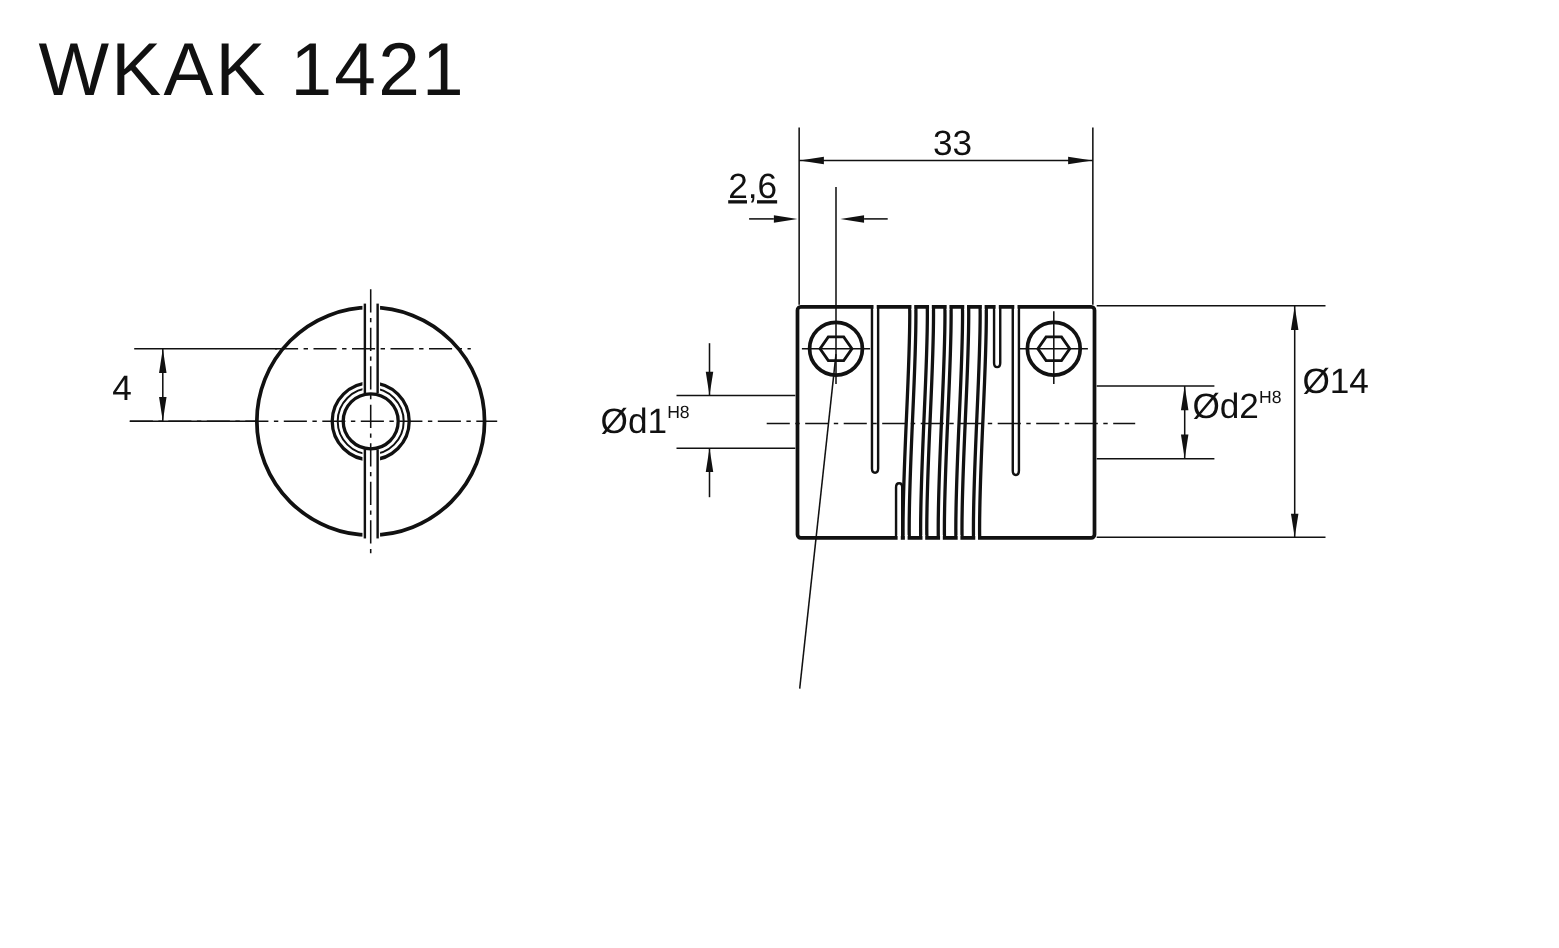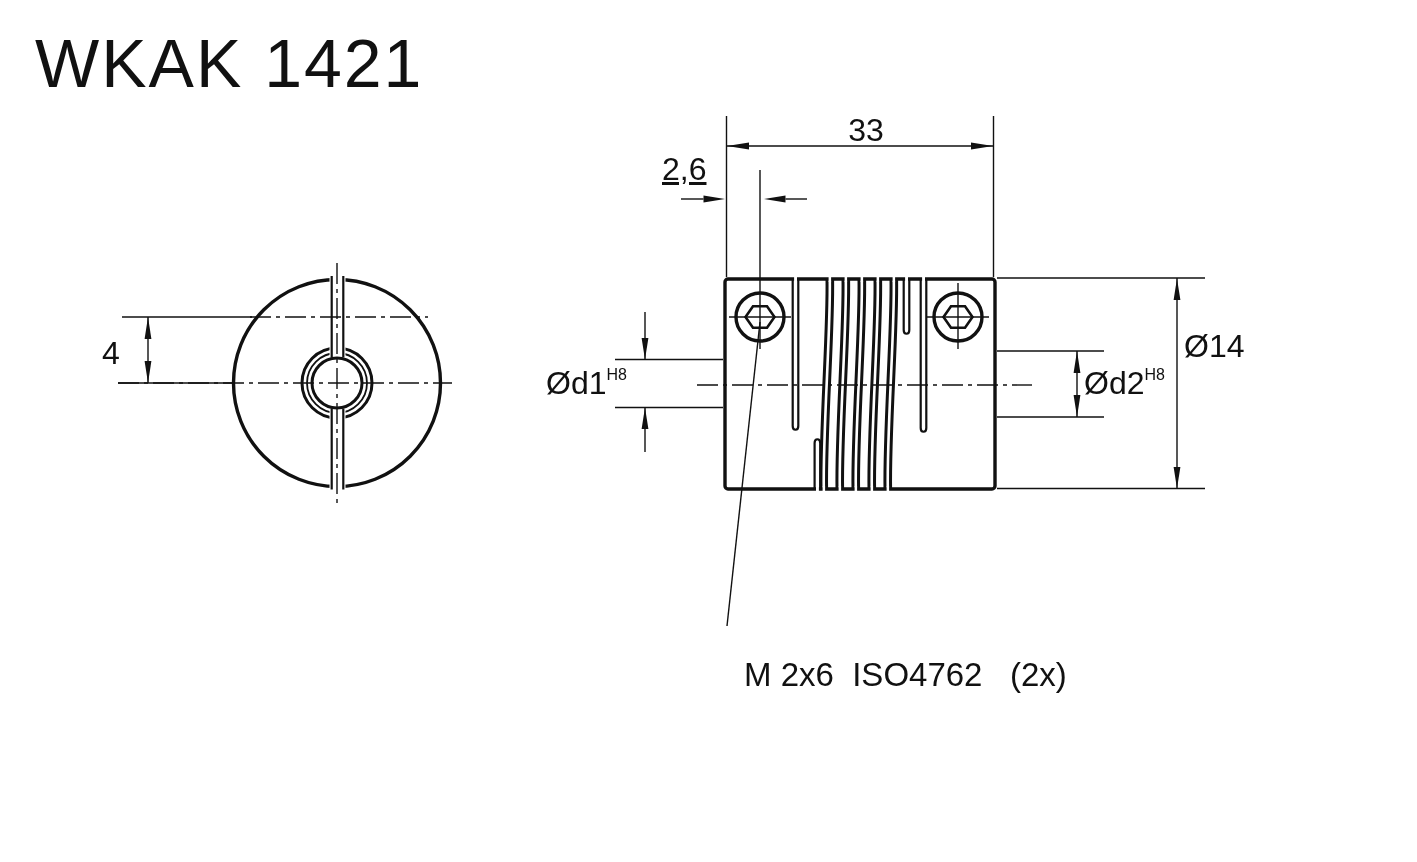--- a/index.html
+++ b/index.html
@@ -23,7 +23,7 @@
   #dim-hub { left:662px; top:152px;text-decoration:underline; }
   #dim-offset { left:102px; top:336px; }
   #dim-d1 { left:546px; top:366px; }
-  #dim-d2 { left:1084px; top:366px; }
+  #dim-d2 { left:1084px; top:352px; }
   #dim-d14 { left:1184px; top:329px;text-align:right; }
   #annotation { position:absolute; left:744px; top:546px; font-size:33px; line-height:1.56; color:var(--ink); white-space:pre; }
 </style>

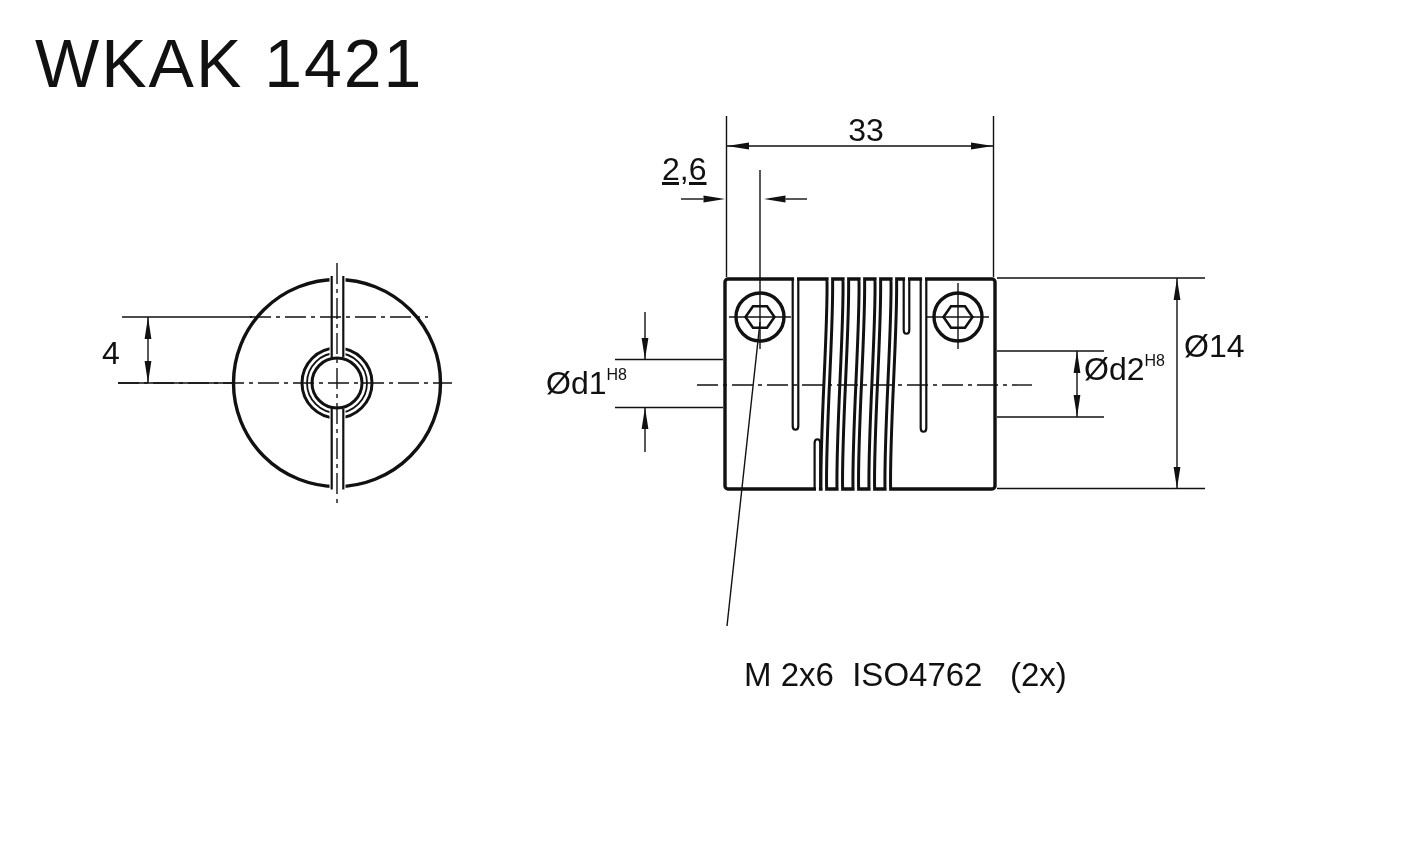--- a/index.html
+++ b/index.html
@@ -184,7 +184,6 @@
   <div class="label" id="dim-d14">Ø14</div>
 
   <div id="annotation">
-    <div>M 2x6  ISO4762   (2x)</div>
   </div>
 </div>
 

